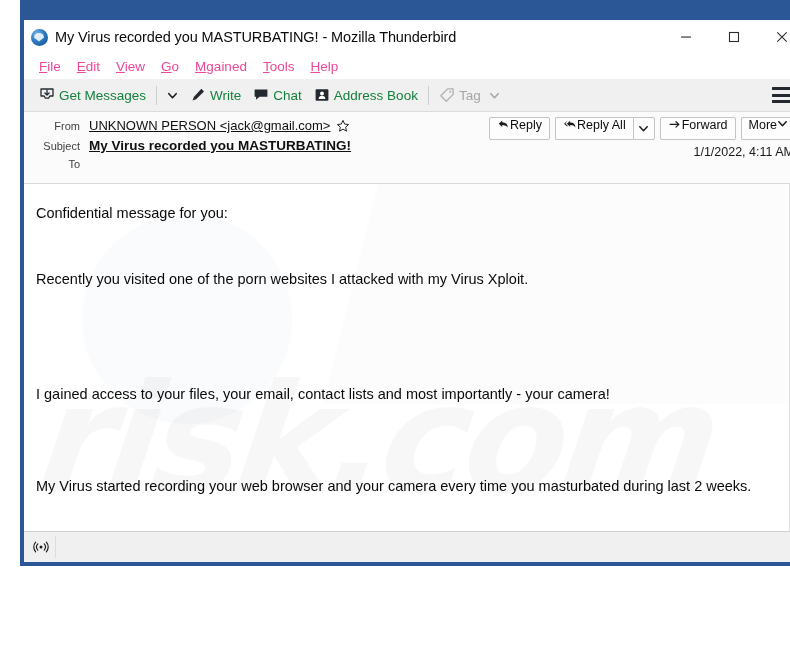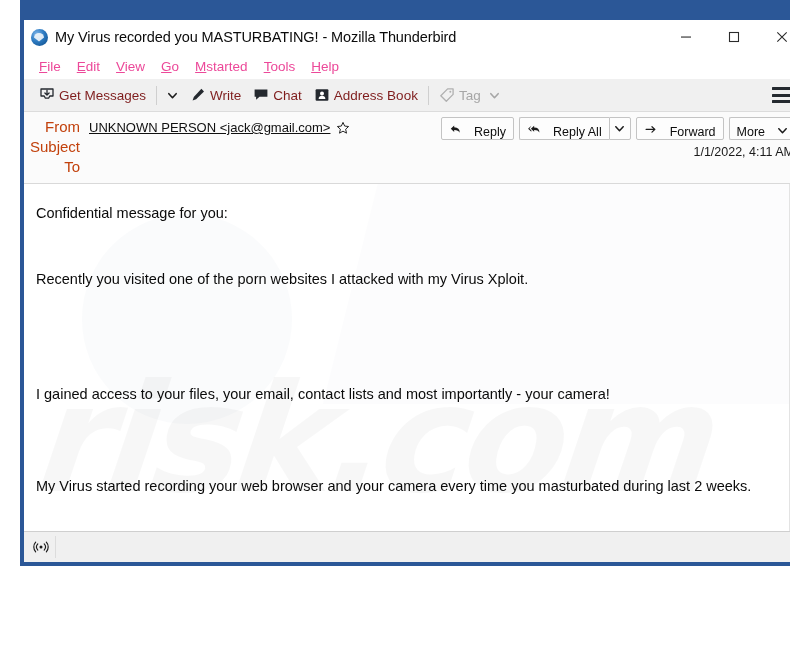--- a/index.html
+++ b/index.html
@@ -357,7 +357,7 @@
       <div class="menuitem"><u>E</u><span>dit</span></div>
       <div class="menuitem"><u>V</u><span>iew</span></div>
       <div class="menuitem"><u>G</u><span>o</span></div>
-      <div class="menuitem"><u>M</u><span>started</span></div>
+      <div class="menuitem"><u>M</u><span>gained</span></div>
       <div class="menuitem"><u>T</u><span>ools</span></div>
       <div class="menuitem"><u>H</u><span>elp</span></div>
     </div>

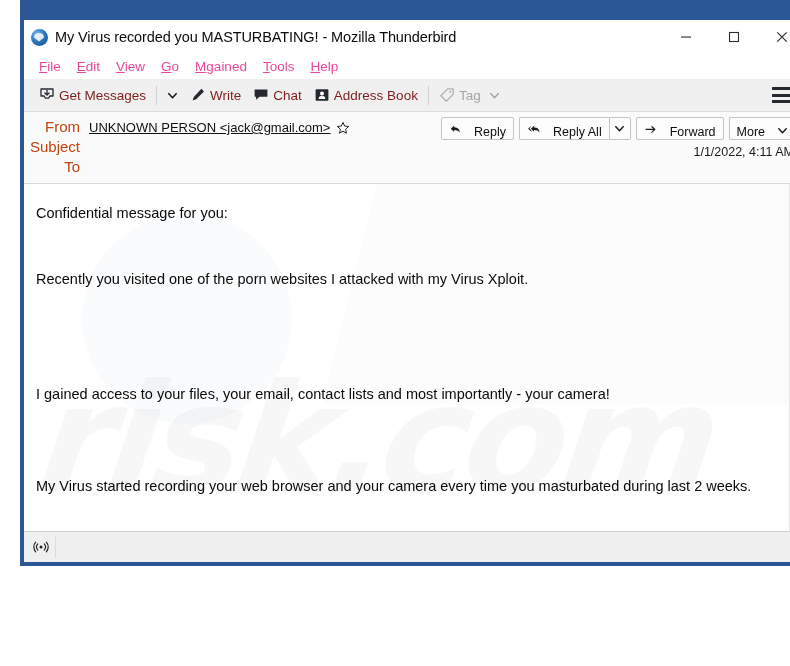--- a/index.html
+++ b/index.html
@@ -113,7 +113,7 @@
     gap: 4px;
     padding: 3px 6px;
     font-size: 13.5px;
-    color: #7f1d1d;
+    color: #15803d;
     white-space: nowrap;
   }
   .tbitem.disabled { color: #a6a6a6; }

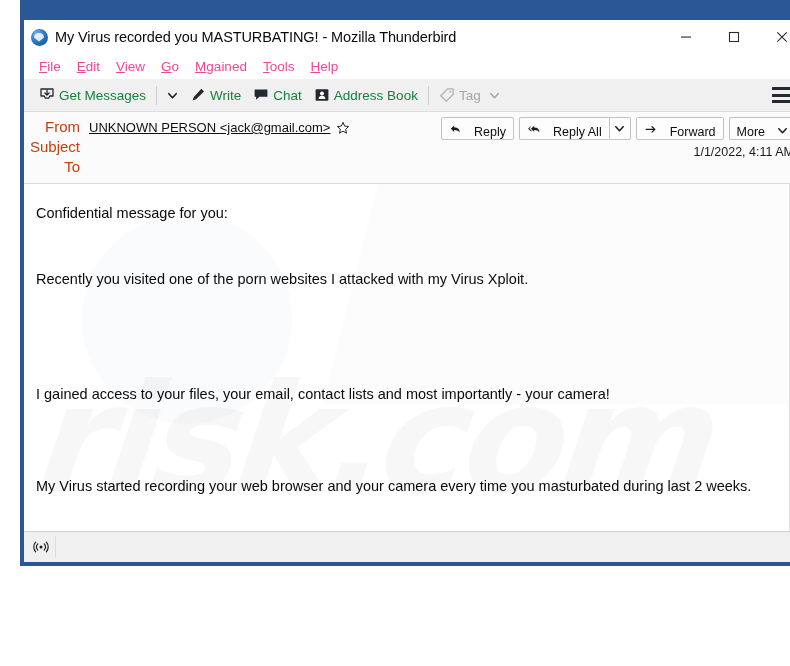--- a/index.html
+++ b/index.html
@@ -158,8 +158,8 @@
   .hdrlabel {
     width: 56px;
     text-align: right;
-    font-size: 15px;
-    color: #c2410c;
+    font-size: 11px;
+    color: #404040;
     flex: 0 0 56px;
     padding-right: 0;
   }

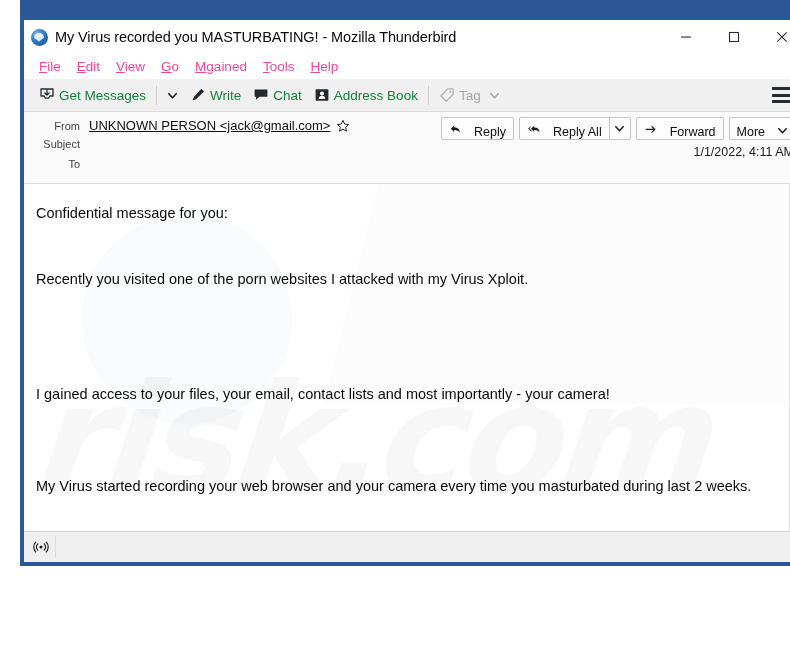--- a/index.html
+++ b/index.html
@@ -188,8 +188,8 @@
   }
   .actbtn {
     display: flex;
-    align-items: flex-end;
-    gap: 12px;
+    align-items: flex-start;
+    gap: 0;
     height: 23px;
     padding: 0 7px;
     font-size: 12.5px;

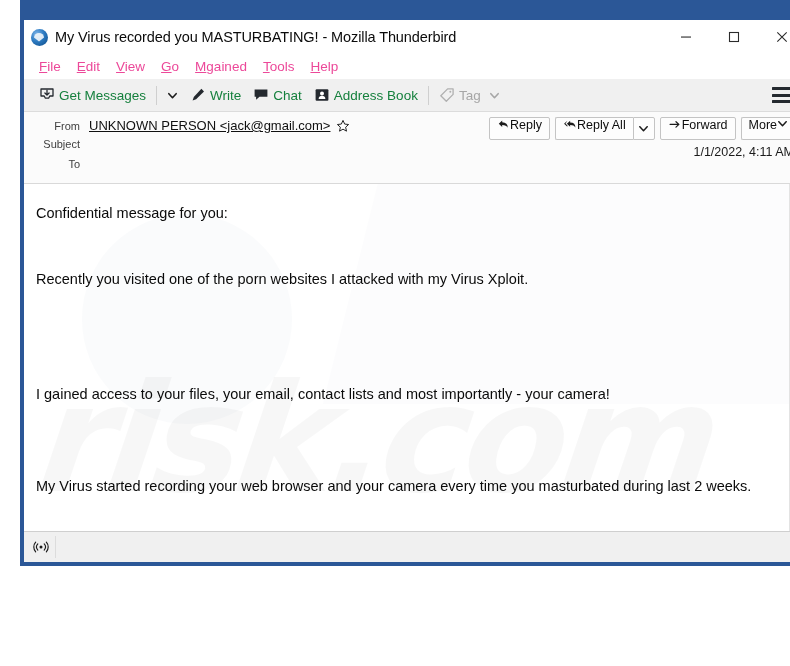--- a/index.html
+++ b/index.html
@@ -447,6 +447,7 @@
 
       <div class="hdrrow">
         <div class="hdrlabel">Subject</div>
+        <div class="hdrvalue subject">My Virus recorded you MASTURBATING!</div>
       </div>
 
       <div class="hdrrow">

